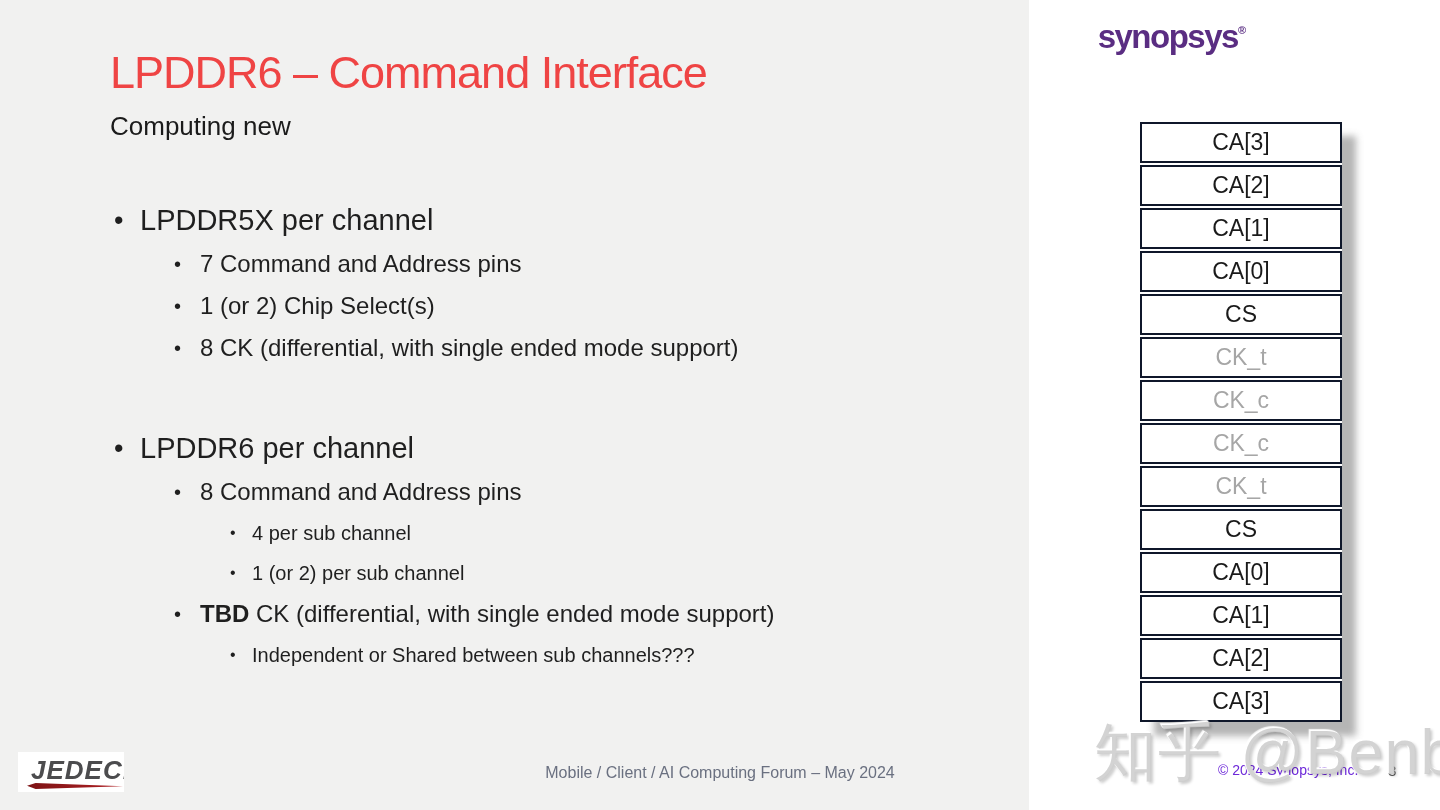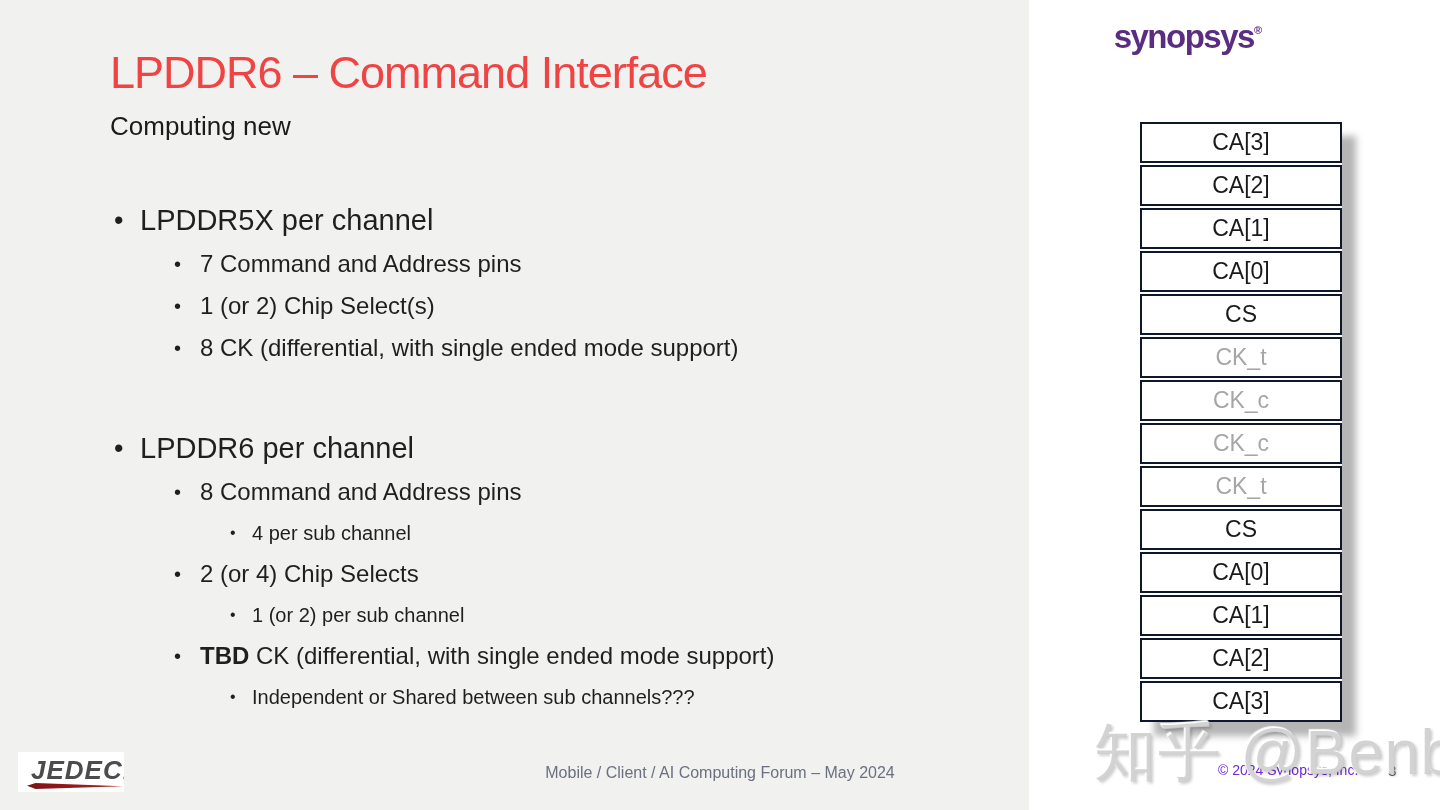--- a/index.html
+++ b/index.html
@@ -9,7 +9,7 @@
     font-family: "Liberation Sans", sans-serif;
     background: #ffffff;
   }
-  .stage { position: relative; width: 1272px; height: 810px; padding-left: 16px; }
+  .stage { position: relative; width: 1272px; height: 810px; }
 
   
   .bg-left  { position: absolute; left: 0; top: 0; width: 1029px; height: 810px; background: #f1f1f0; }

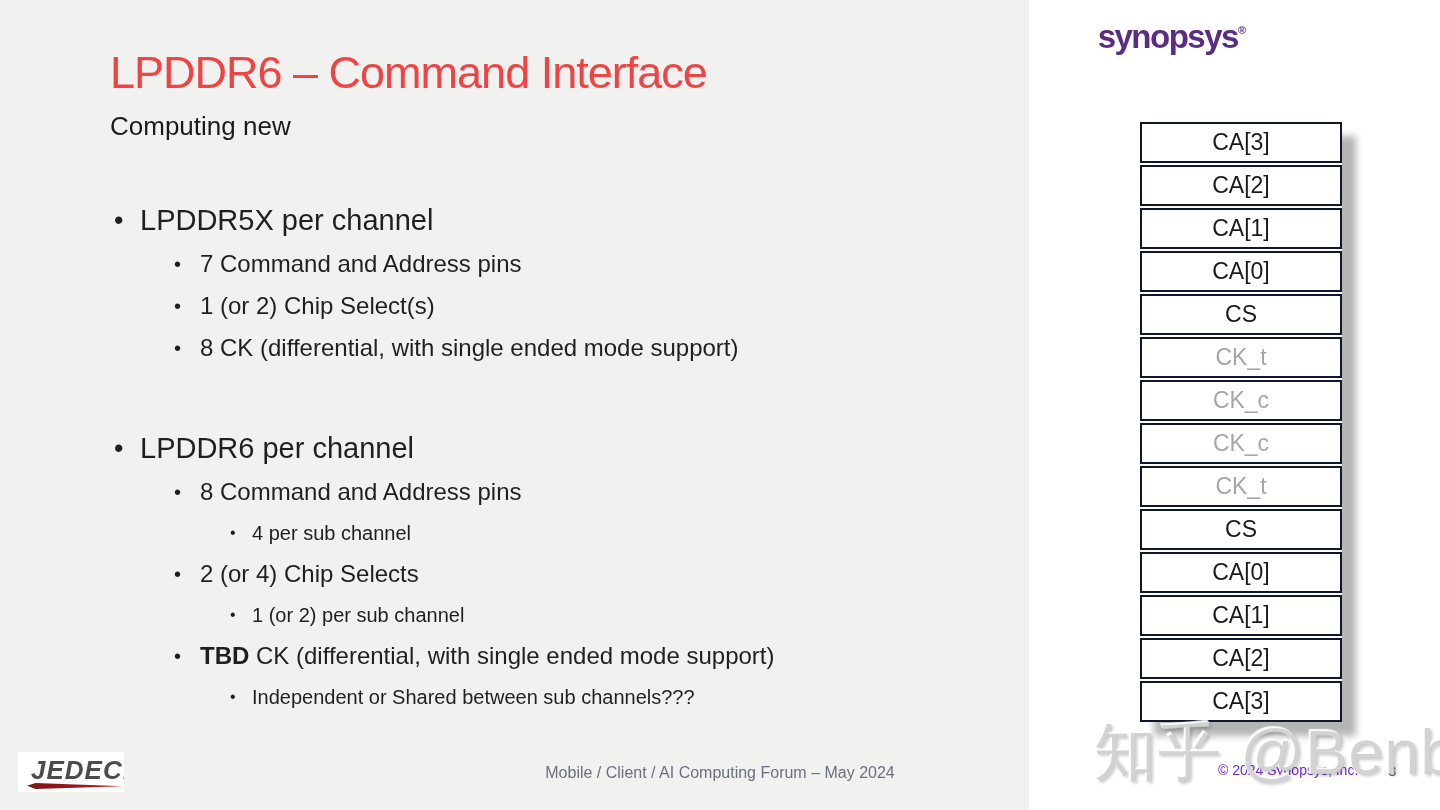--- a/index.html
+++ b/index.html
@@ -123,7 +123,6 @@
         <div class="l1">LPDDR6 per channel</div>
         <div class="l2">8 Command and Address pins</div>
         <div class="l3">4 per sub channel</div>
-        <div class="l2">2 (or 4) Chip Selects</div>
         <div class="l3">1 (or 2) per sub channel</div>
         <div class="l2"><b>TBD</b> CK (differential, with single ended mode support)</div>
         <div class="l3">Independent or Shared between sub channels???</div>

